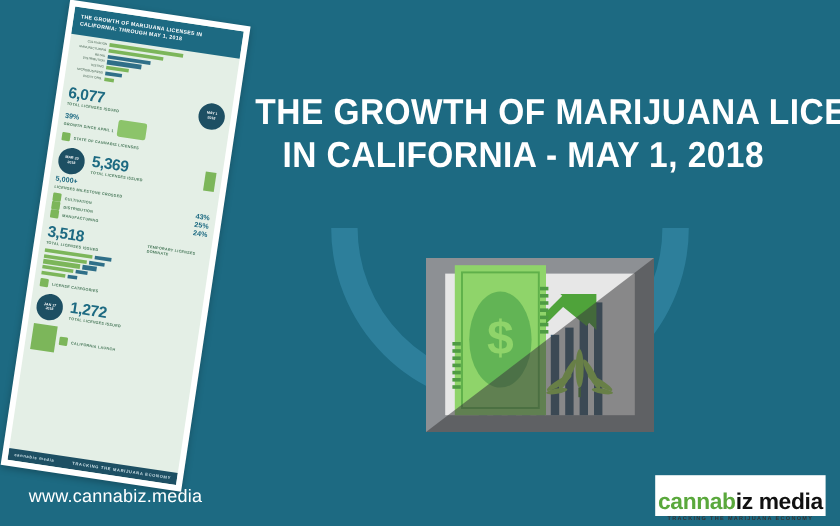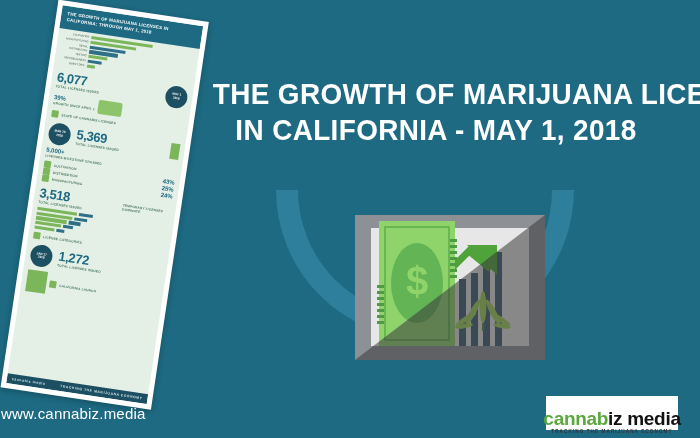--- a/index.html
+++ b/index.html
@@ -37,7 +37,7 @@
 
   
   .url{
-    position:absolute;left:1px;top:405px;
+    position:absolute;left:24px;top:405px;
     color:#ffffff;font-size:15px;letter-spacing:0.2px;z-index:6;
   }
 

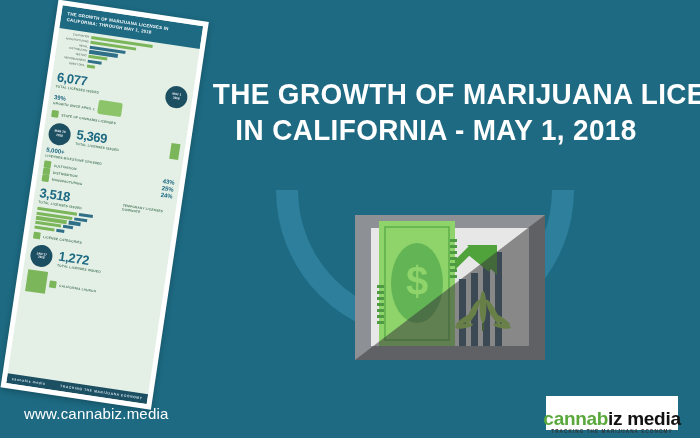--- a/index.html
+++ b/index.html
@@ -43,7 +43,7 @@
 
   
   .logo{
-    position:absolute;left:546px;top:396px;width:132px;height:34px;
+    position:absolute;left:546px;top:396px;width:142px;height:34px;
     background:#ffffff;z-index:6;
     display:flex;flex-direction:column;align-items:center;justify-content:center;
     box-sizing:border-box;padding-top:16px;

